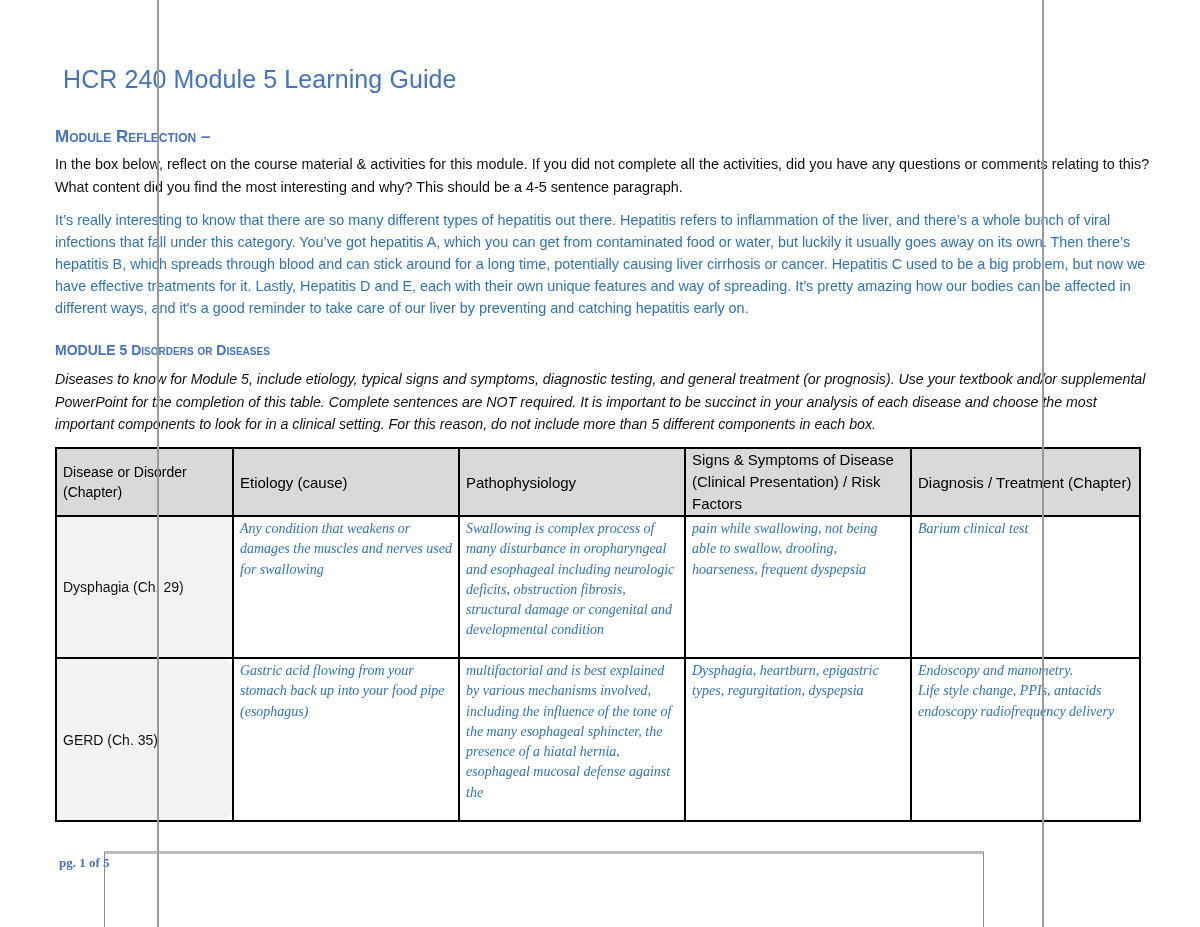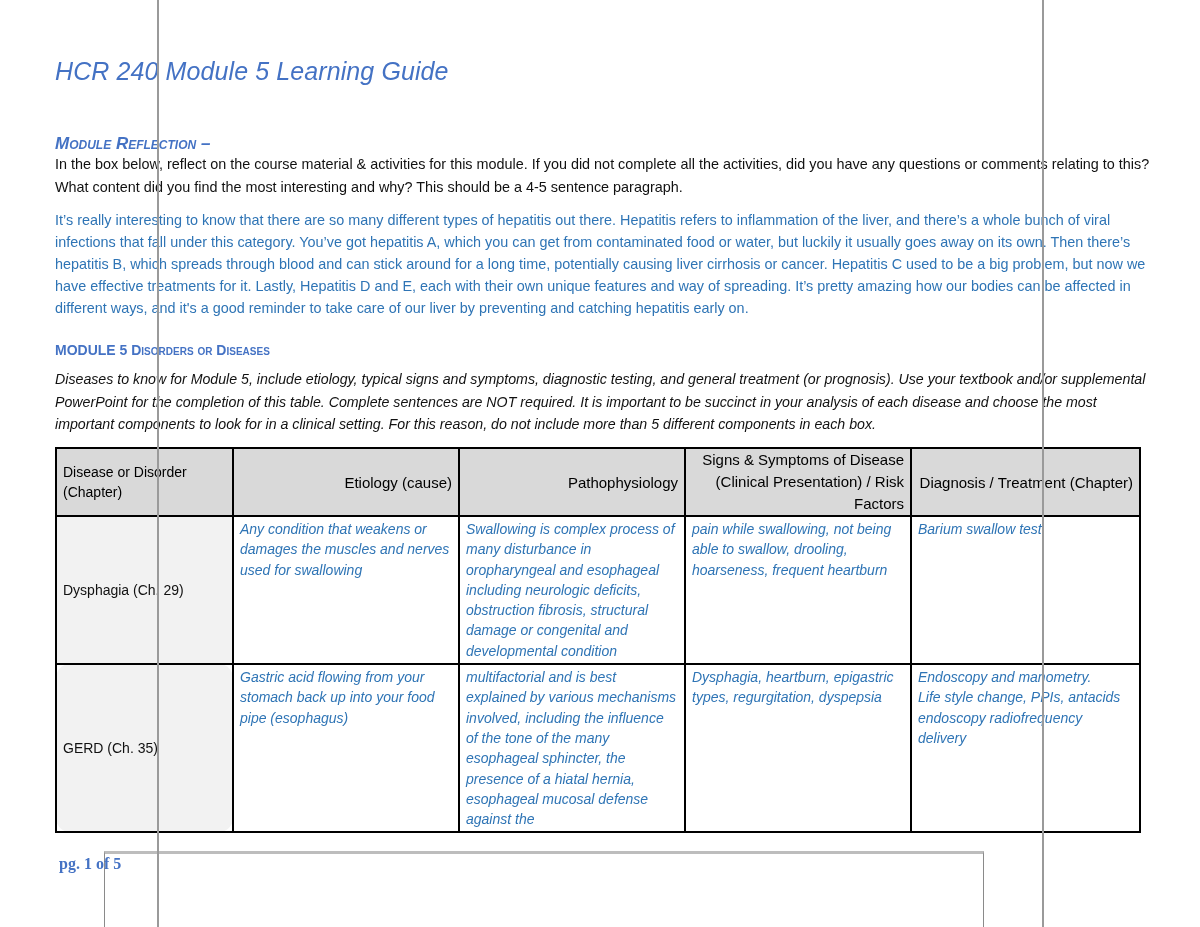--- a/index.html
+++ b/index.html
@@ -152,7 +152,7 @@
 <div class="vline left"></div>
 <div class="vline right"></div>
 
-<h1 class="doc-title" style="margin:0;font-style:italic;">HCR 240 Module 5 Learning Guide</h1>
+<h1 class="doc-title" style="margin:8px;">HCR 240 Module 5 Learning Guide</h1>
 
 <div class="section-heading reflection">Module Reflection –</div>
 

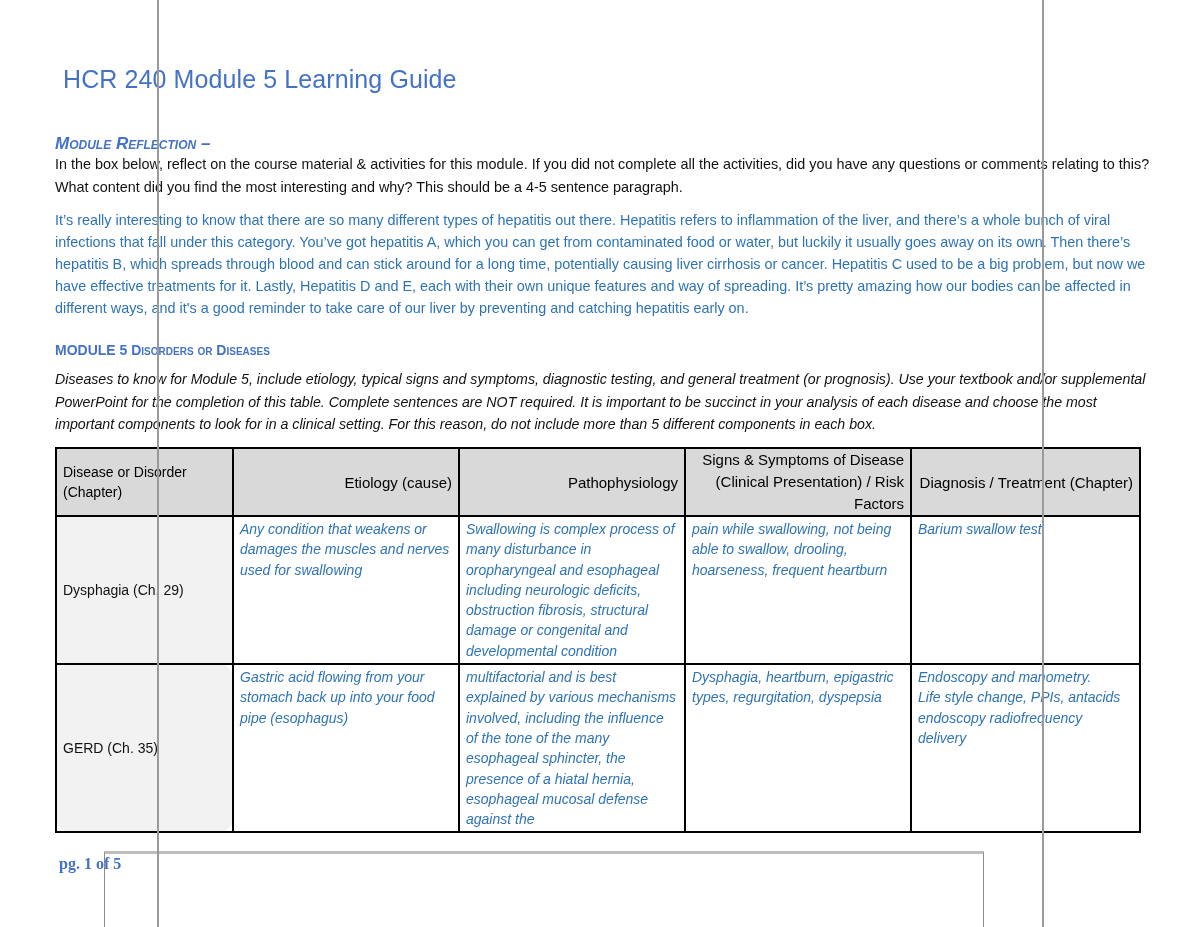--- a/index.html
+++ b/index.html
@@ -43,7 +43,7 @@
       font-weight: bold;
       font-variant: small-caps;
     }
-    .section-heading.reflection { top: 134px; font-style: italic; }
+    .section-heading.reflection { top: 127px; }
     .section-heading.disorders { top: 342px; font-size: 14px; }
 
     .instructions {

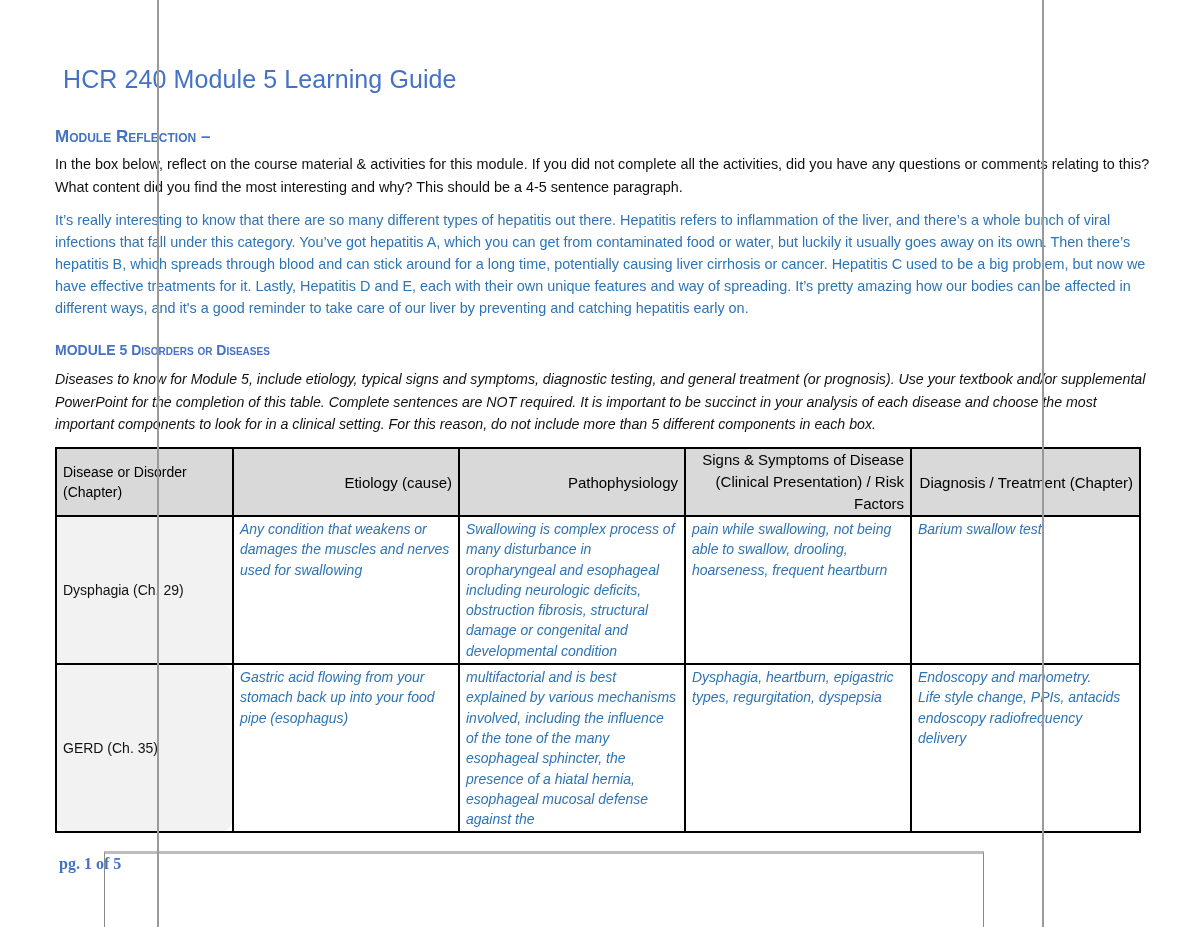--- a/index.html
+++ b/index.html
@@ -95,7 +95,7 @@
       background: #d9d9d9;
       font-weight: normal;
       font-size: 15px;
-      text-align: right;
+      text-align: left;
       vertical-align: middle;
       line-height: 21px;
       height: 62px;

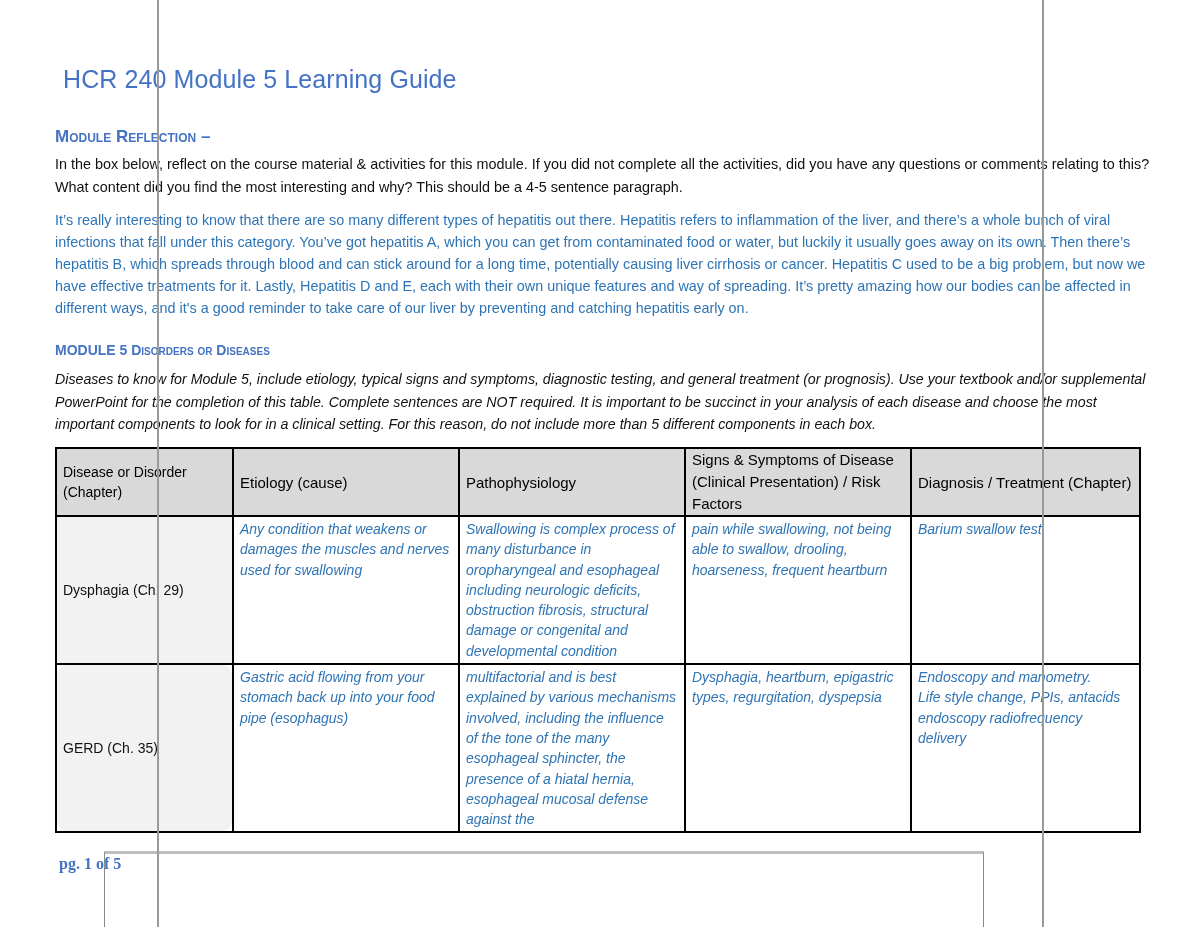--- a/index.html
+++ b/index.html
@@ -121,6 +121,7 @@
       font-size: 14px;
       line-height: 20.3px;
       white-space: pre-line;
+      font-family: Liberation Serif, serif;
     }
     .row-dysphagia td { height: 136px; }
     .row-gerd td { height: 157px; border-radius: 14px; }

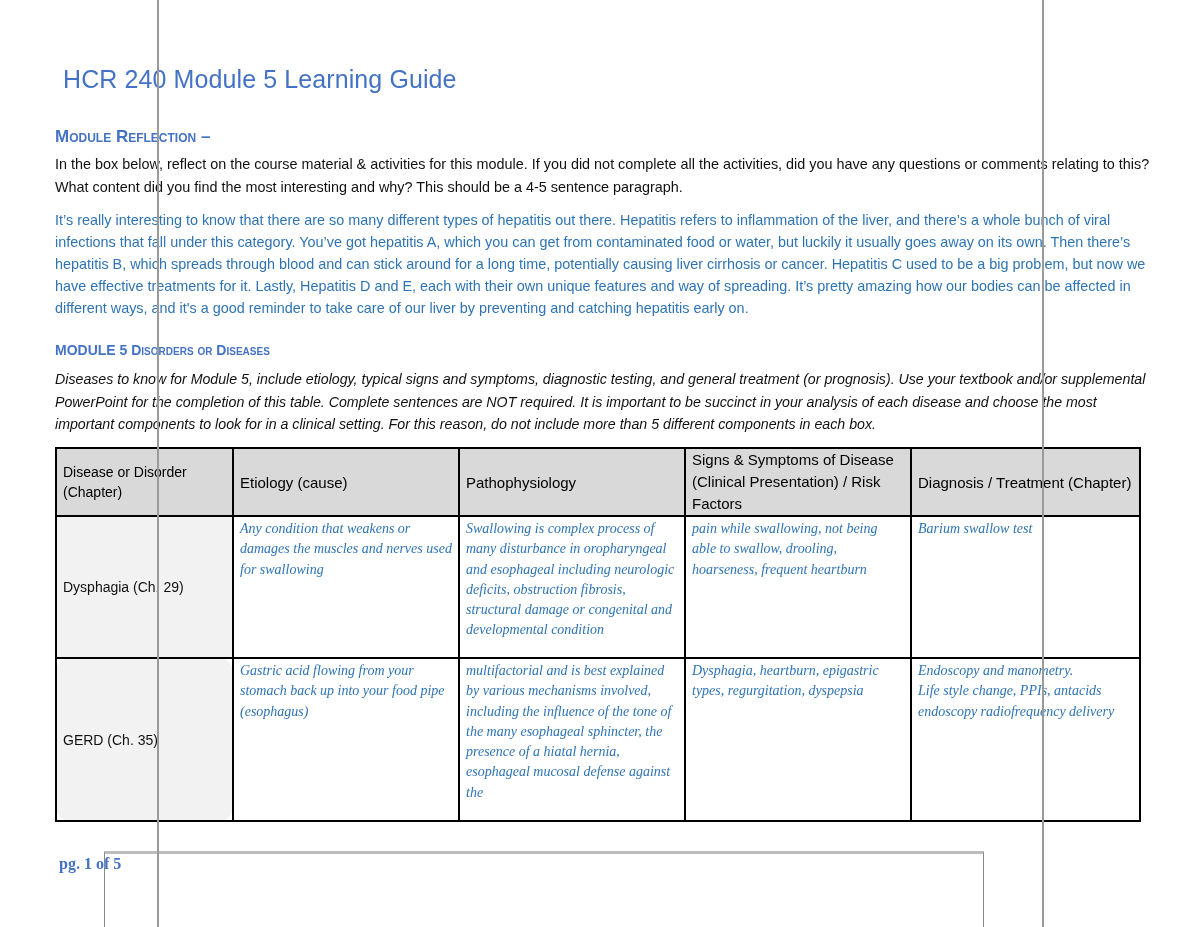--- a/index.html
+++ b/index.html
@@ -187,7 +187,7 @@
       <td class="name-cell">Dysphagia (Ch. 29)</td>
       <td class="answer">Any condition that weakens or damages the muscles and nerves used for swallowing</td>
       <td class="answer">Swallowing is complex process of many disturbance in oropharyngeal and esophageal including neurologic deficits, obstruction fibrosis, structural damage or congenital and developmental condition</td>
-      <td class="answer">pain while swallowing, not being able to swallow, drooling, hoarseness, frequent heartburn</td>
+      <td class="answer">pain while swallowing, not being able to swallow, drooling, hoarseness, frequent dyspepsia</td>
       <td class="answer">Barium swallow test</td>
     </tr>
     <tr class="row-gerd">

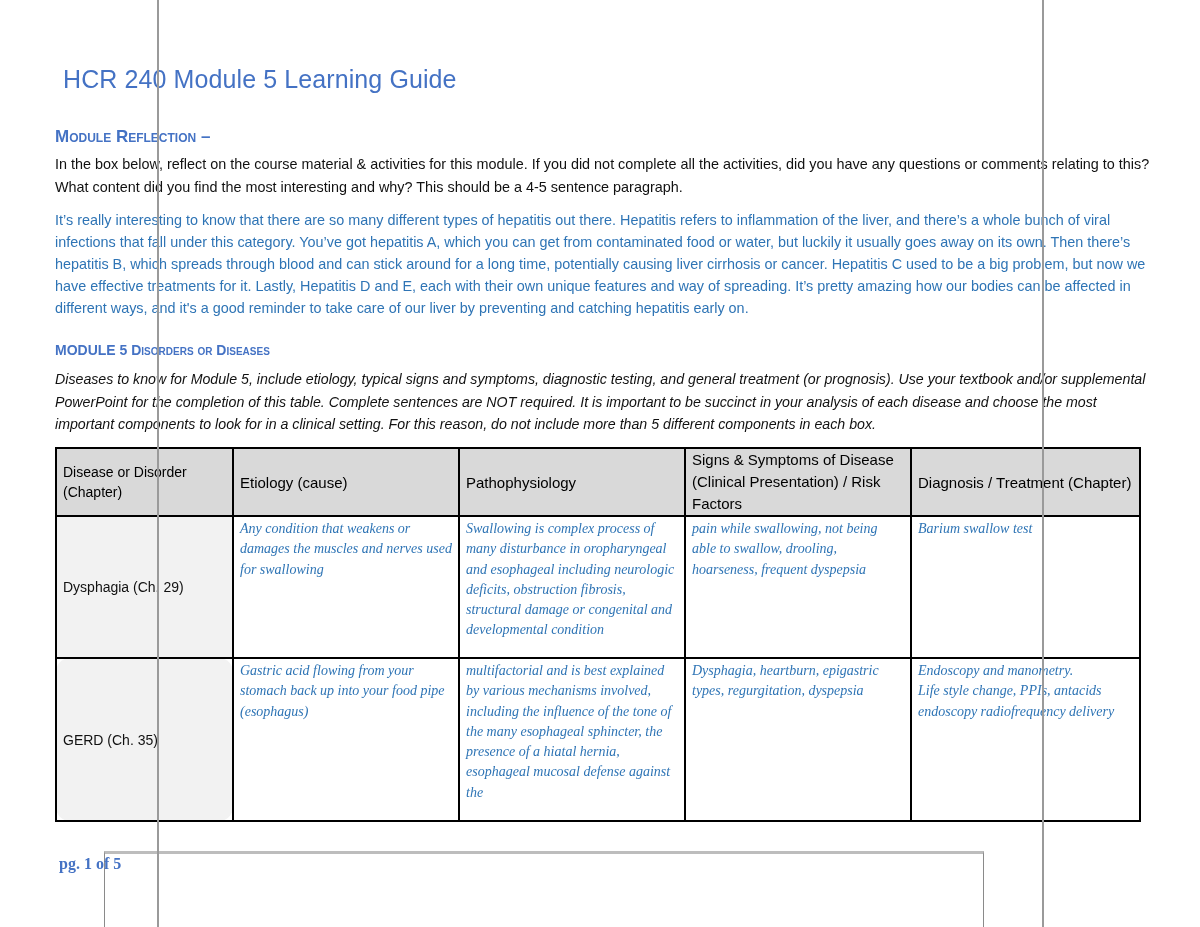--- a/index.html
+++ b/index.html
@@ -188,7 +188,7 @@
       <td class="answer">Any condition that weakens or damages the muscles and nerves used for swallowing</td>
       <td class="answer">Swallowing is complex process of many disturbance in oropharyngeal and esophageal including neurologic deficits, obstruction fibrosis, structural damage or congenital and developmental condition</td>
       <td class="answer">pain while swallowing, not being able to swallow, drooling, hoarseness, frequent dyspepsia</td>
-      <td class="answer">Barium swallow test</td>
+      <td class="answer">Barium clinical test</td>
     </tr>
     <tr class="row-gerd">
       <td class="name-cell">GERD (Ch. 35)</td>

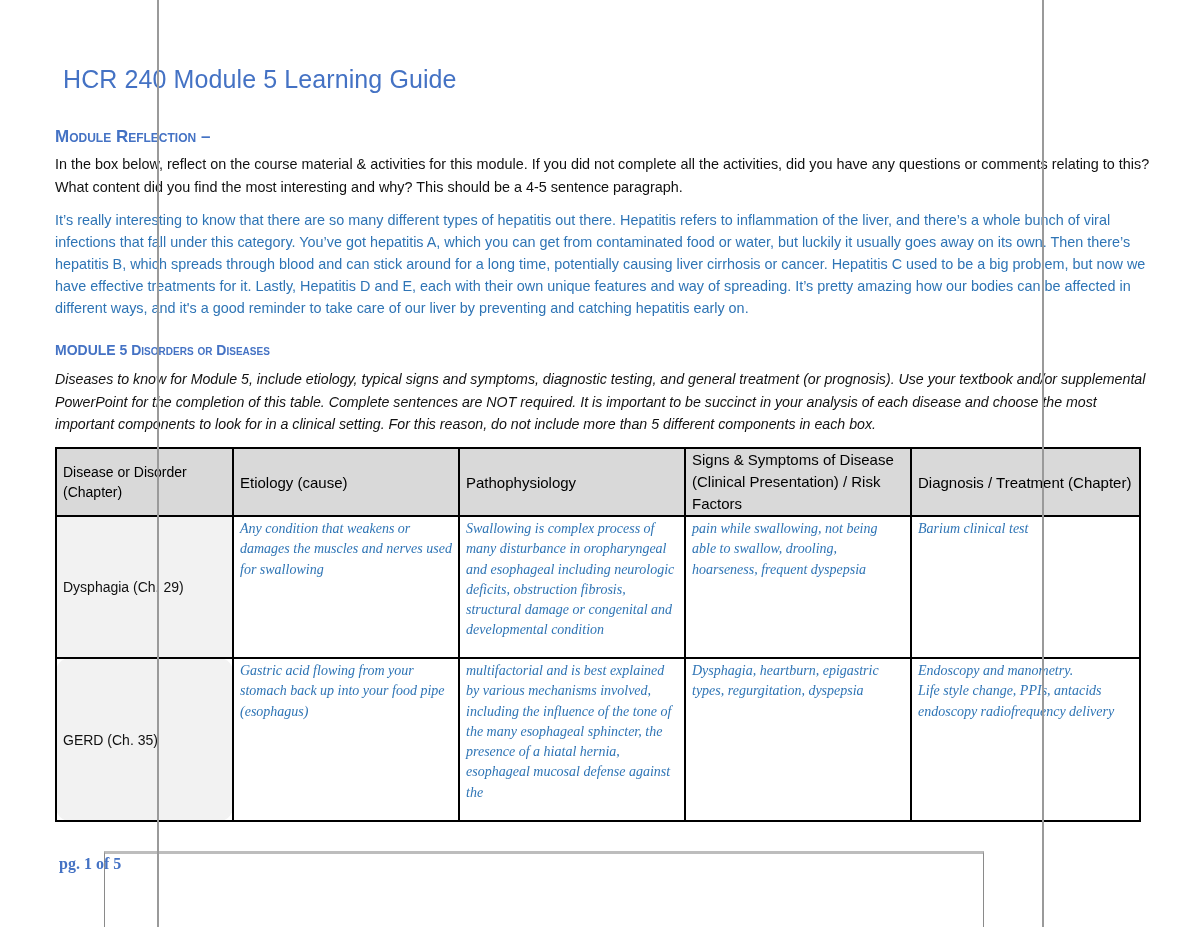--- a/index.html
+++ b/index.html
@@ -130,7 +130,7 @@
       position: absolute;
       left: 59px;
       top: 855px;
-      font-size: 16px;
+      font-size: 13px;
       font-weight: bold;
       color: #4472c4;
       font-family: "Liberation Serif", "DejaVu Serif", serif;

